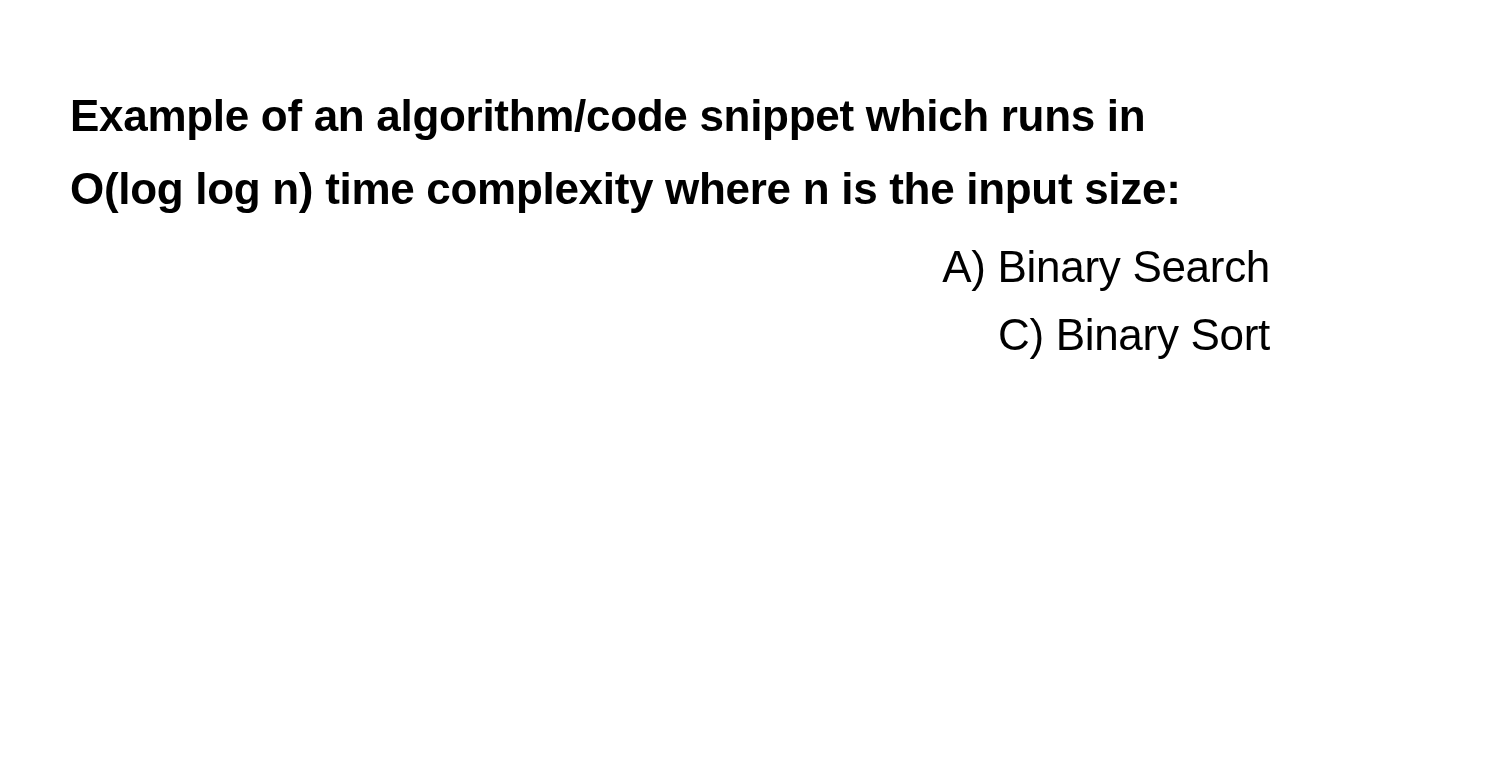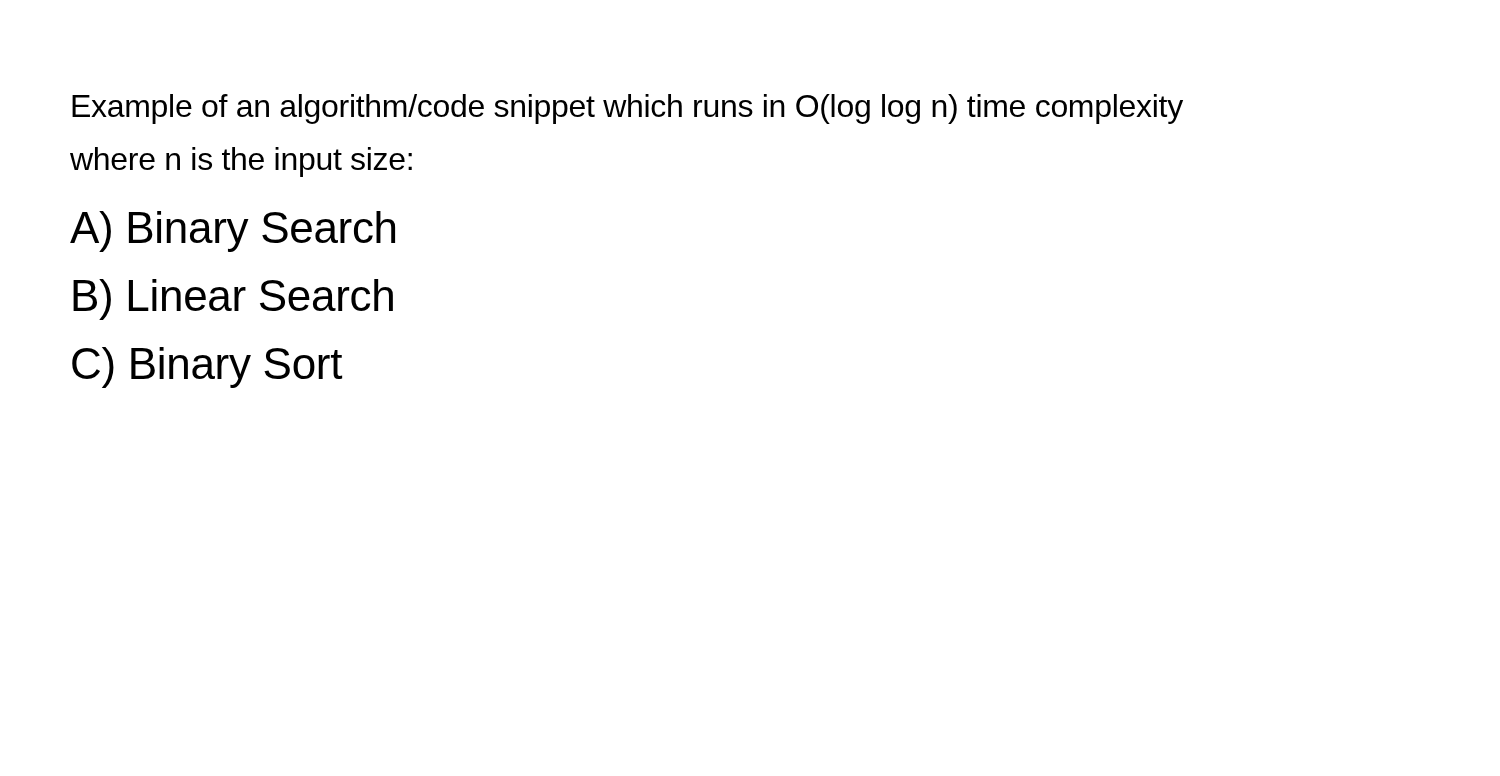--- a/index.html
+++ b/index.html
@@ -19,9 +19,9 @@
       max-width: 1200px;
     }
     .question-text {
-      font-size: 32px;
+      font-size: 44px;
       line-height: 1.65;
-      font-weight: 400;
+      font-weight: 700;
       letter-spacing: -0.3px;
     }
     .options-list {

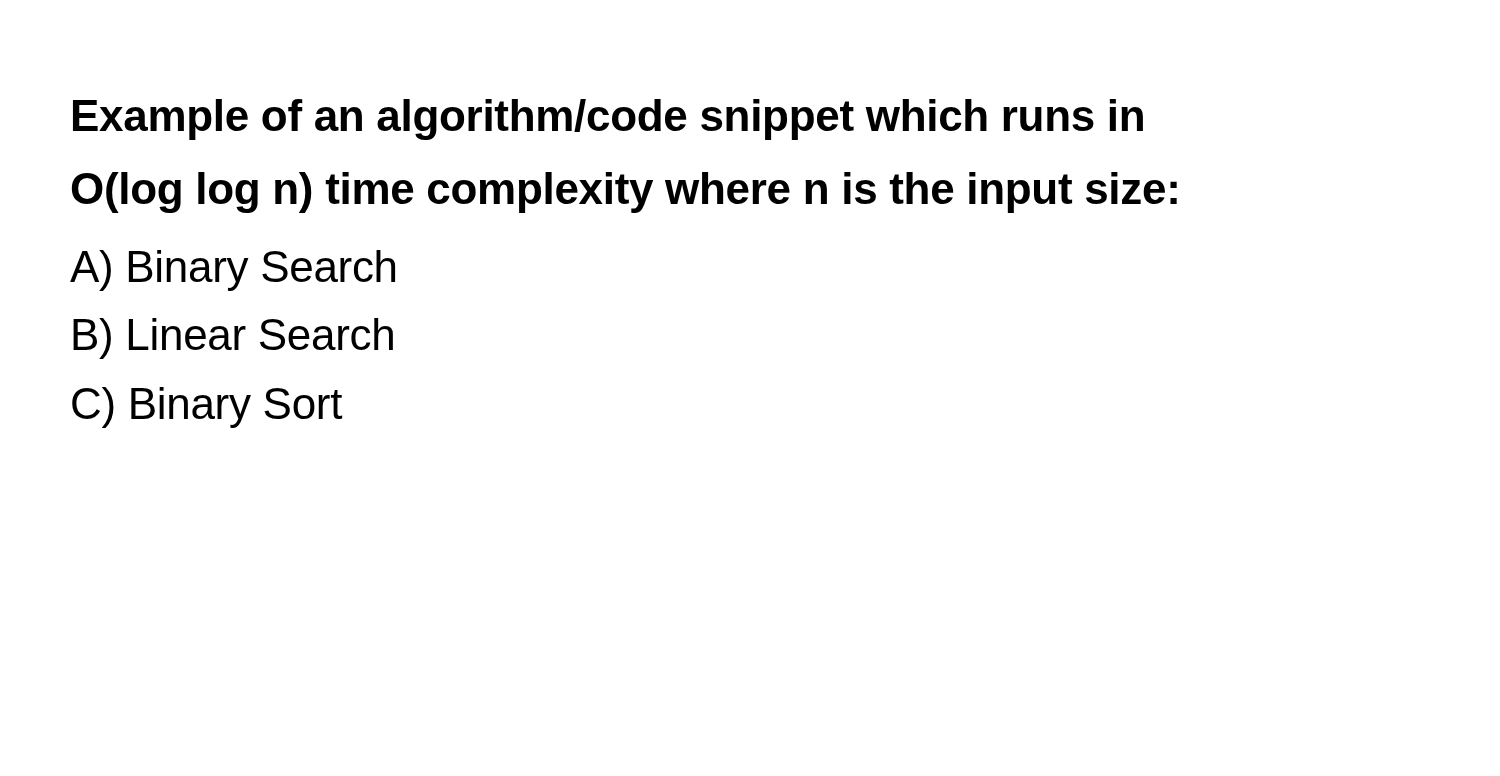--- a/index.html
+++ b/index.html
@@ -26,6 +26,7 @@
     }
     .options-list {
       margin-top: 8px;
+      text-align: right;
     }
     .option-item {
       font-size: 44px;

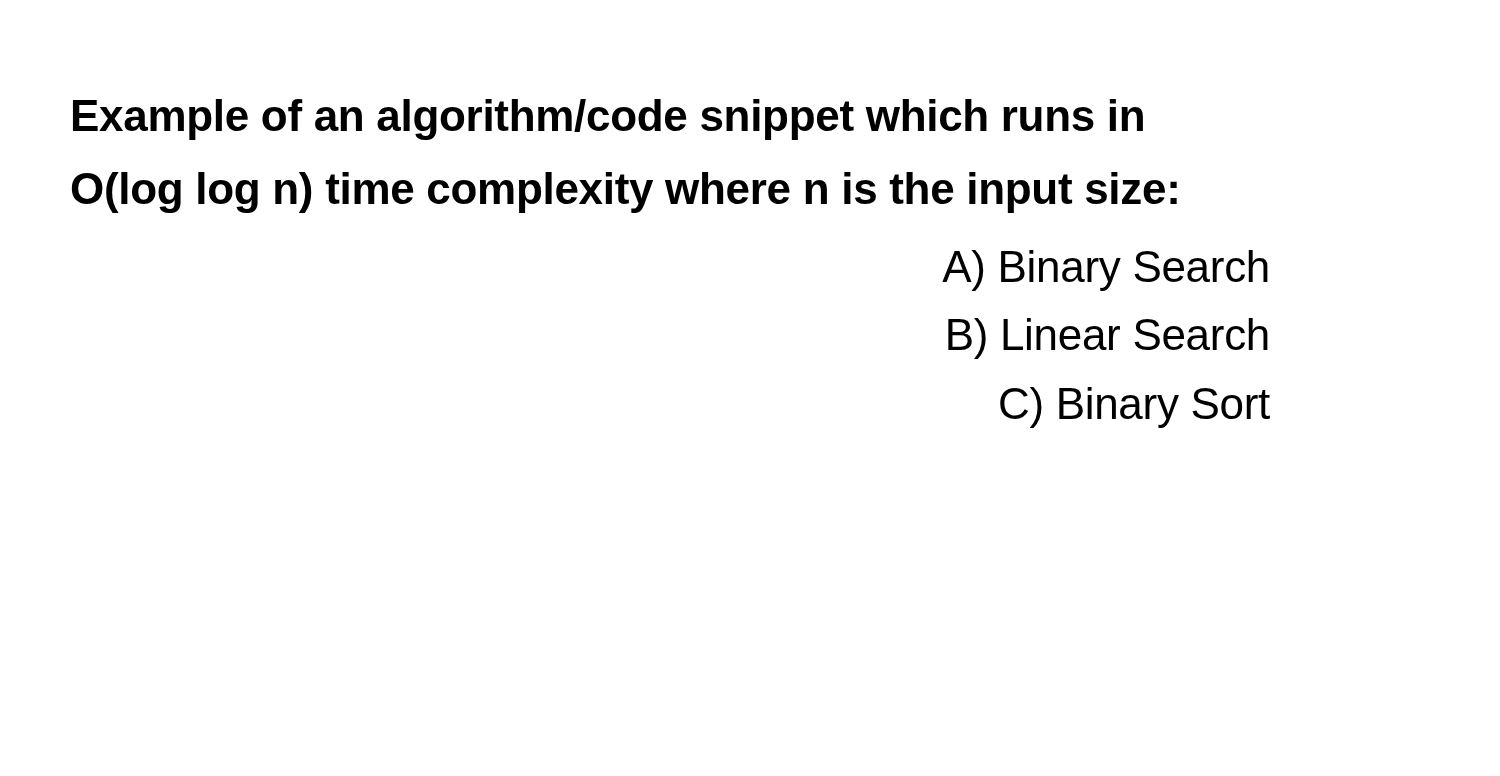--- a/index.html
+++ b/index.html
@@ -42,7 +42,6 @@
   <div class="question-text">Example of an algorithm/code snippet which runs in O(log log n) time complexity where n is the input size:</div>
   <div class="options-list">
     <div class="option-item">A) Binary Search</div>
-    <div class="option-item">B) Linear Search</div>
     <div class="option-item">C) Binary Sort</div>
   </div>
 </div>

